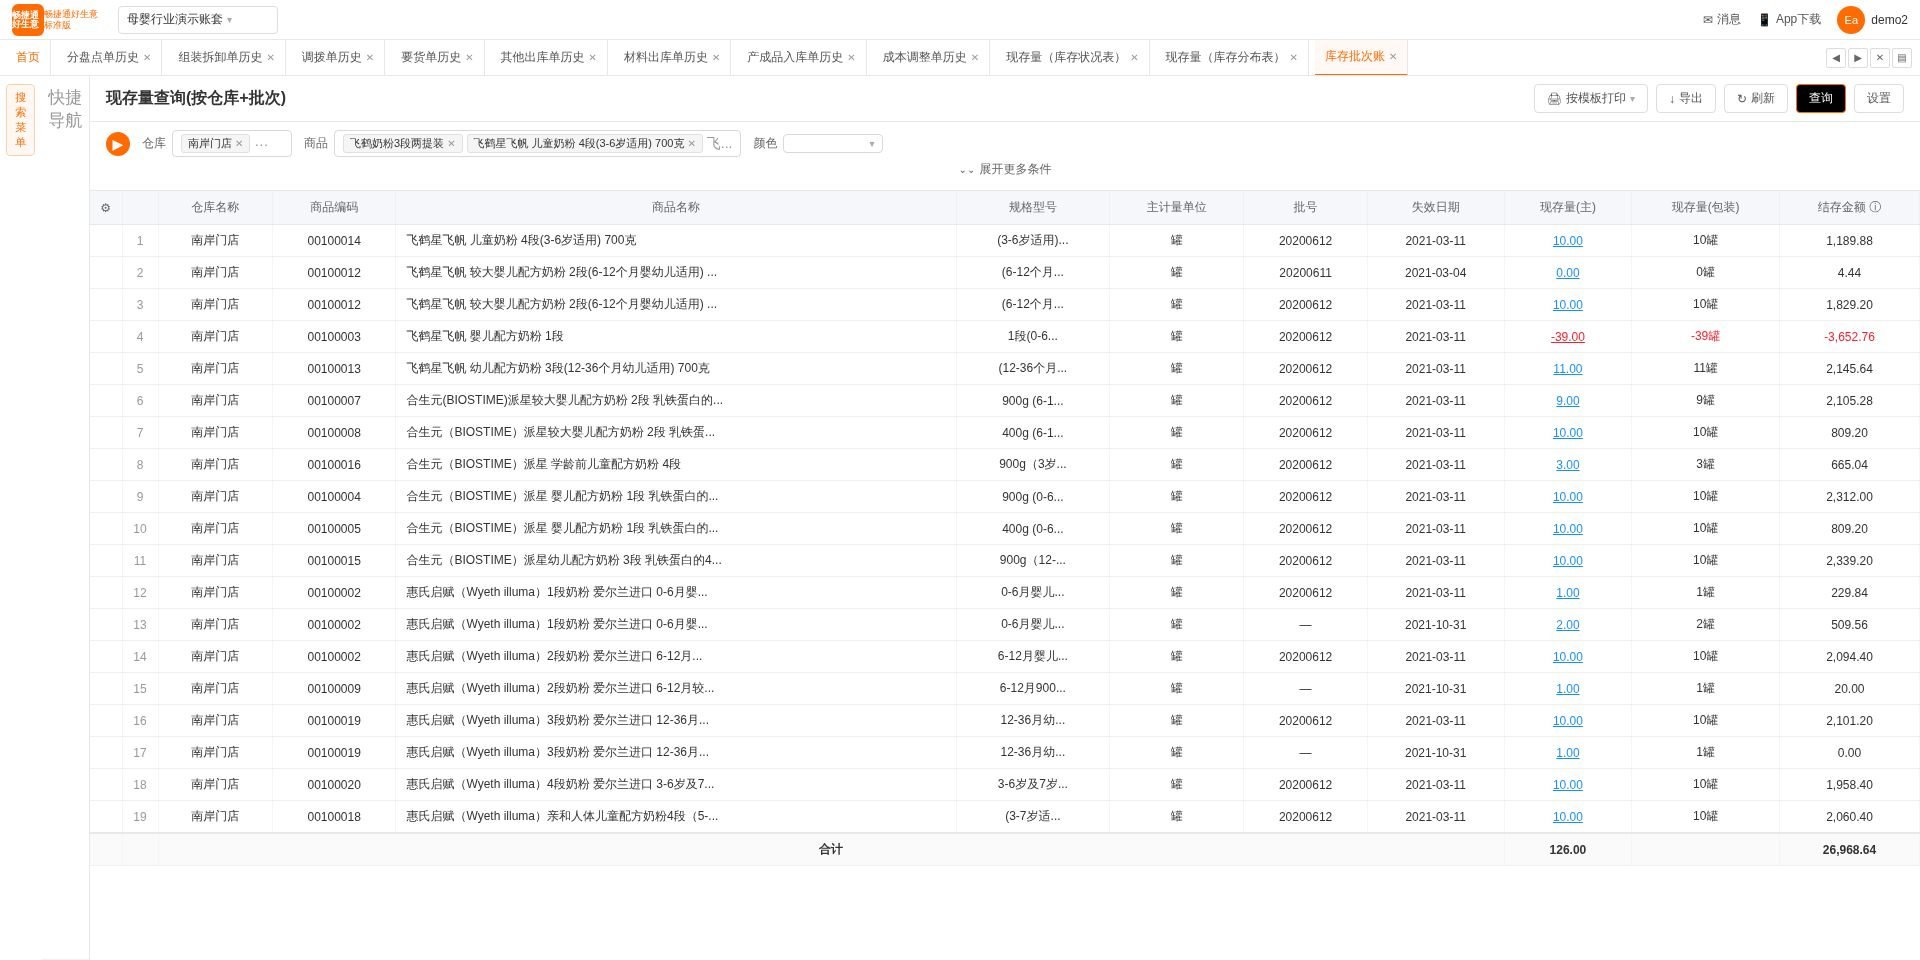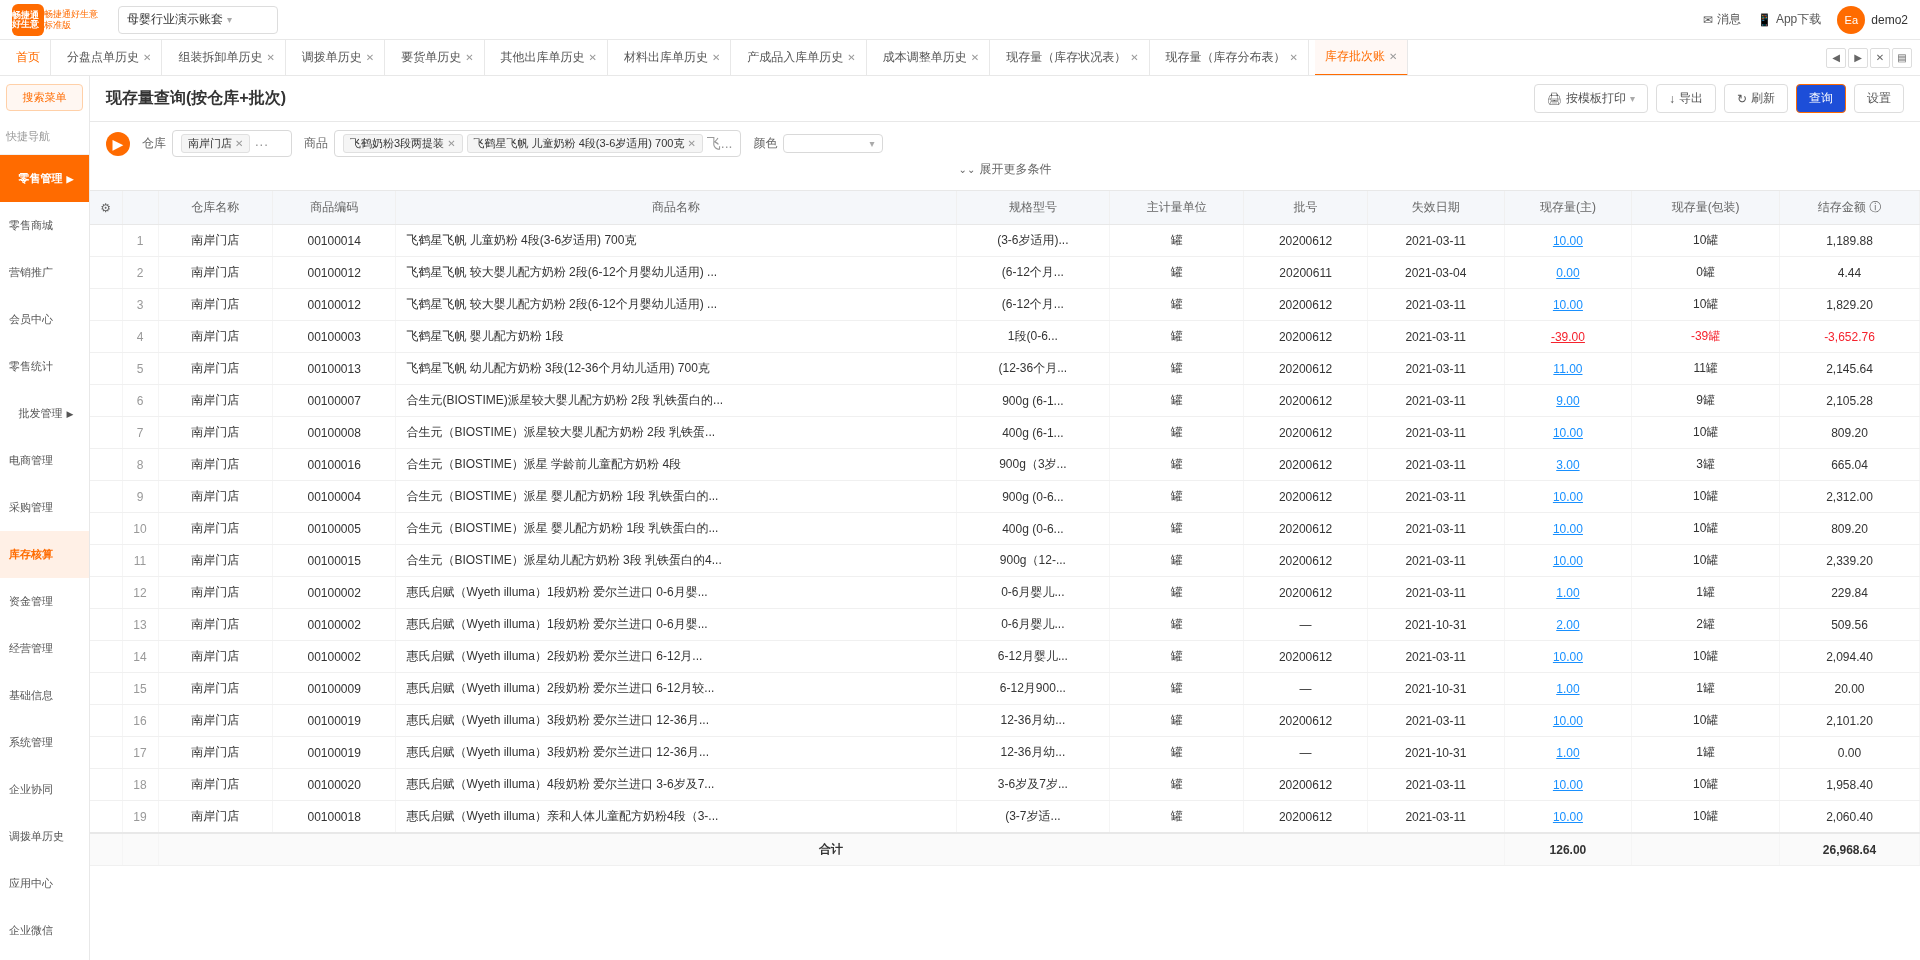--- a/index.html
+++ b/index.html
@@ -28,7 +28,7 @@
     .main-layout { display: flex; height: calc(960px - 76px); }
 
     
-    .sidebar { width: 90px; background: #fff; border-right: 1px solid #e8e8e8; display: flex; flex-direction: column; flex-shrink: 0; }
+    .sidebar { width: 90px; background: #fff; border-right: 1px solid #e8e8e8; display: flex; flex-direction: row; flex-shrink: 0; }
     .sidebar-search { padding: 8px 6px; }
     .sidebar-search-btn { width: 100%; padding: 5px; background: #fff7f2; border: 1px solid #ffd0a8; border-radius: 4px; color: #ff6b00; font-size: 11px; text-align: center; cursor: pointer; }
     .sidebar-quick { padding: 6px; border-bottom: 1px solid #f0f0f0; }

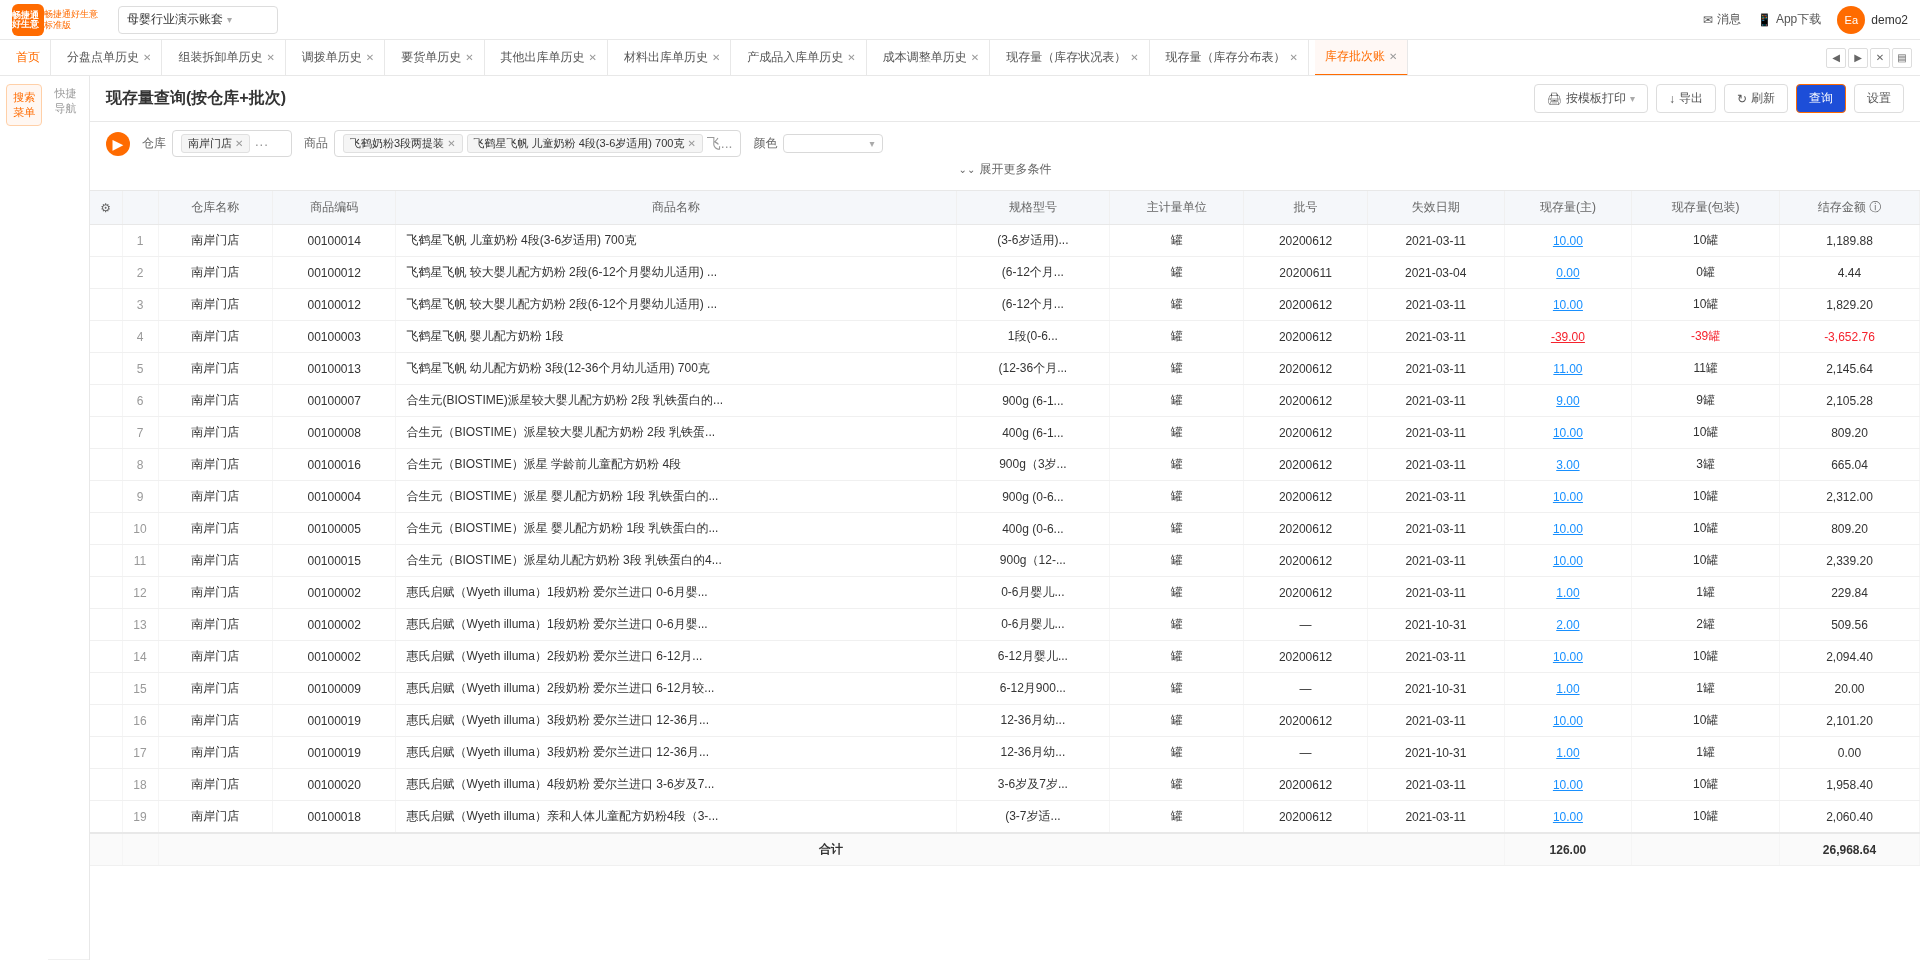--- a/index.html
+++ b/index.html
@@ -32,7 +32,7 @@
     .sidebar-search { padding: 8px 6px; }
     .sidebar-search-btn { width: 100%; padding: 5px; background: #fff7f2; border: 1px solid #ffd0a8; border-radius: 4px; color: #ff6b00; font-size: 11px; text-align: center; cursor: pointer; }
     .sidebar-quick { padding: 6px; border-bottom: 1px solid #f0f0f0; }
-    .sidebar-quick-label { font-size: 11px; color: #999; text-align: left; padding: 4px 0; }
+    .sidebar-quick-label { font-size: 17px; color: #999; text-align: center; padding: 4px 0; }
     .sidebar-item { padding: 16px 6px; text-align: left; font-size: 11px; color: #555; cursor: pointer; border-left: 3px solid transparent; }
     .sidebar-item.active { color: #ff6b00; background: #fff0e6; border-left-color: #ff6b00; font-weight: bold; }
     .sidebar-item-with-arrow { display: flex; align-items: center; justify-content: center; gap: 2px; }

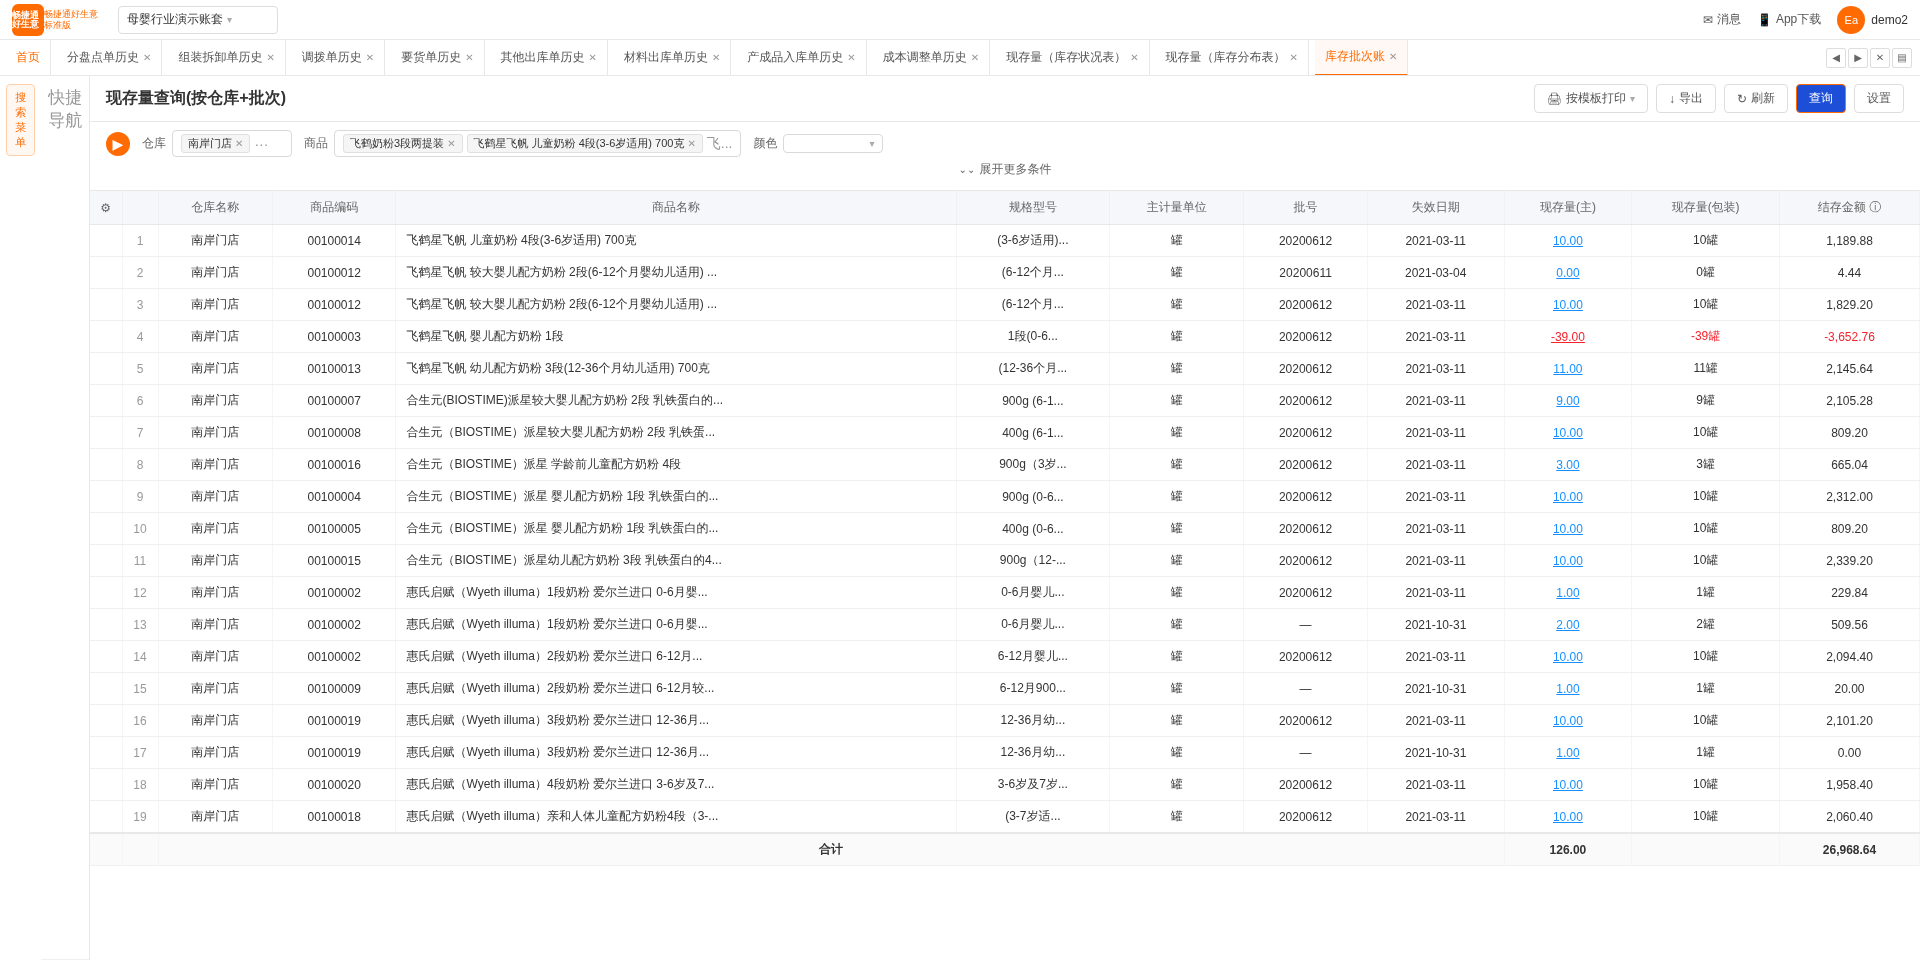--- a/index.html
+++ b/index.html
@@ -43,7 +43,7 @@
     .page-title { font-size: 16px; font-weight: bold; color: #333; }
     .header-actions { display: flex; align-items: center; gap: 8px; }
     .btn { display: flex; align-items: center; gap: 4px; padding: 5px 12px; border-radius: 4px; cursor: pointer; font-size: 12px; border: 1px solid #ddd; background: #fff; color: #555; }
-    .btn-primary { background: #1d4ed8; color: #fff; border-color: #ff6b00; }
+    .btn-primary { background: #000000; color: #fff; border-color: #ff6b00; }
 
     
     .filter-bar { background: #fff; padding: 8px 16px; border-bottom: 1px solid #e8e8e8; }

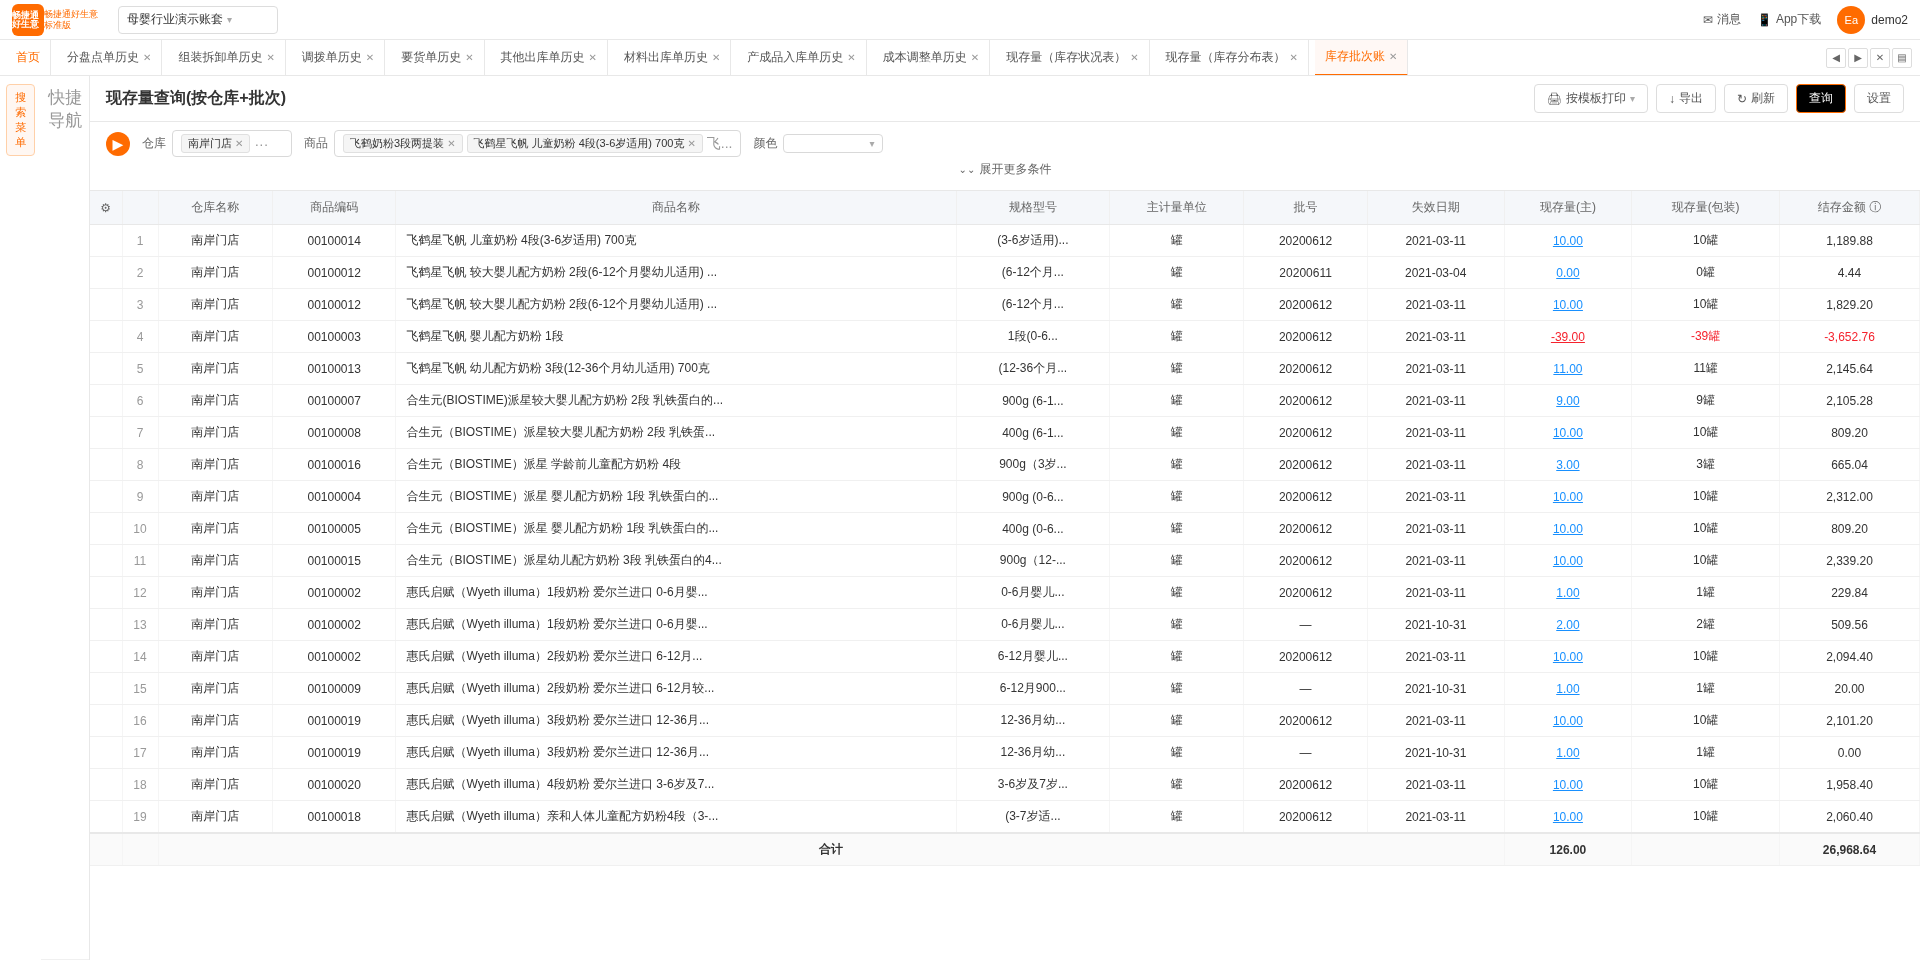--- a/index.html
+++ b/index.html
@@ -544,7 +544,7 @@
     <td class="row-index">19</td>
     <td>南岸门店</td>
     <td>00100018</td>
-    <td class="td-left">惠氏启赋（Wyeth illuma）亲和人体儿童配方奶粉4段（3-...</td>
+    <td class="td-left">惠氏启赋（Wyeth illuma）亲和人体儿童配方奶粉4段（5-...</td>
     <td>(3-7岁适...</td>
     <td>罐</td>
     <td>20200612</td>

